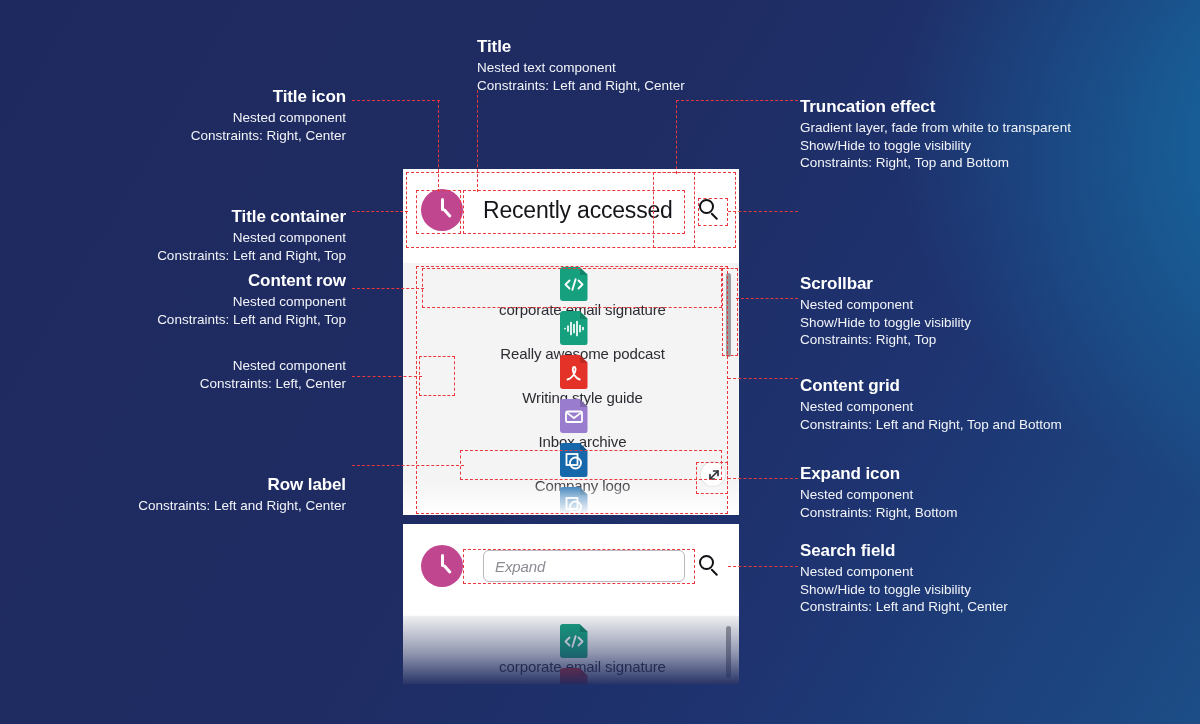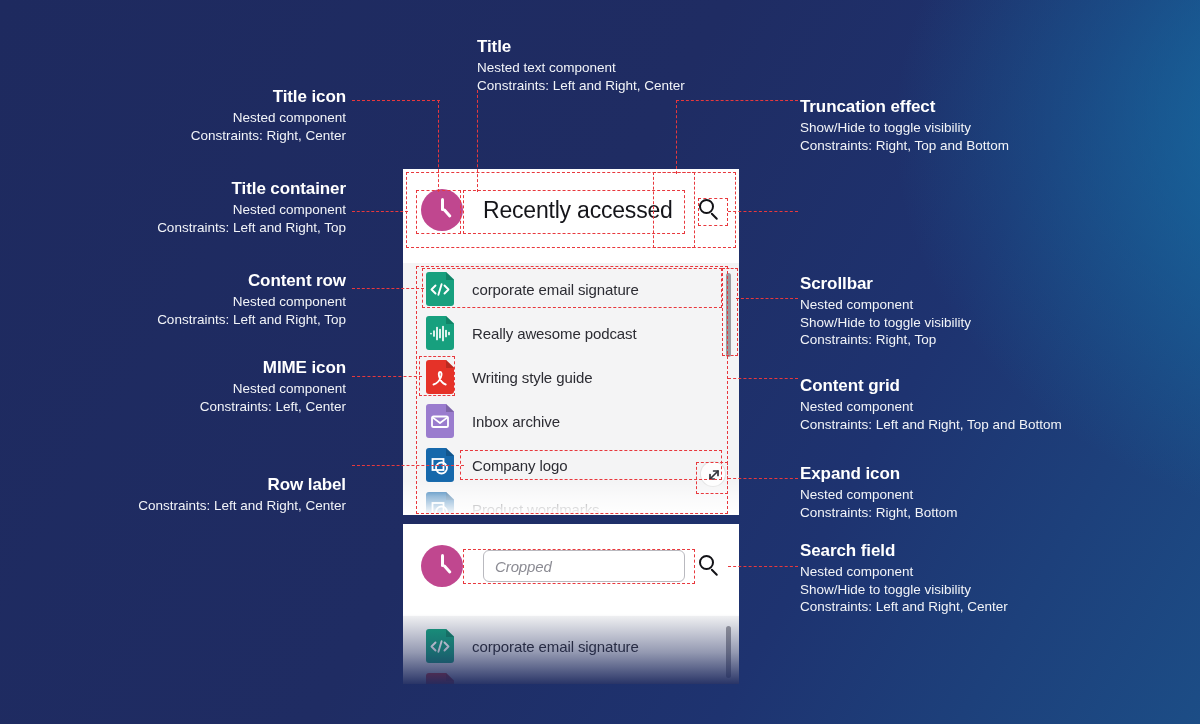--- a/index.html
+++ b/index.html
@@ -236,6 +236,7 @@
 
   <div class="anno r" style="left:800px; top:86px;margin-top:10px;">
     <div class="ttl">Truncation effect</div>
+    <div class="ln">Gradient layer, fade from white to transparent</div>
     <div class="ln">Show/Hide to toggle visibility</div>
     <div class="ln">Constraints: Right, Top and Bottom</div>
   </div>

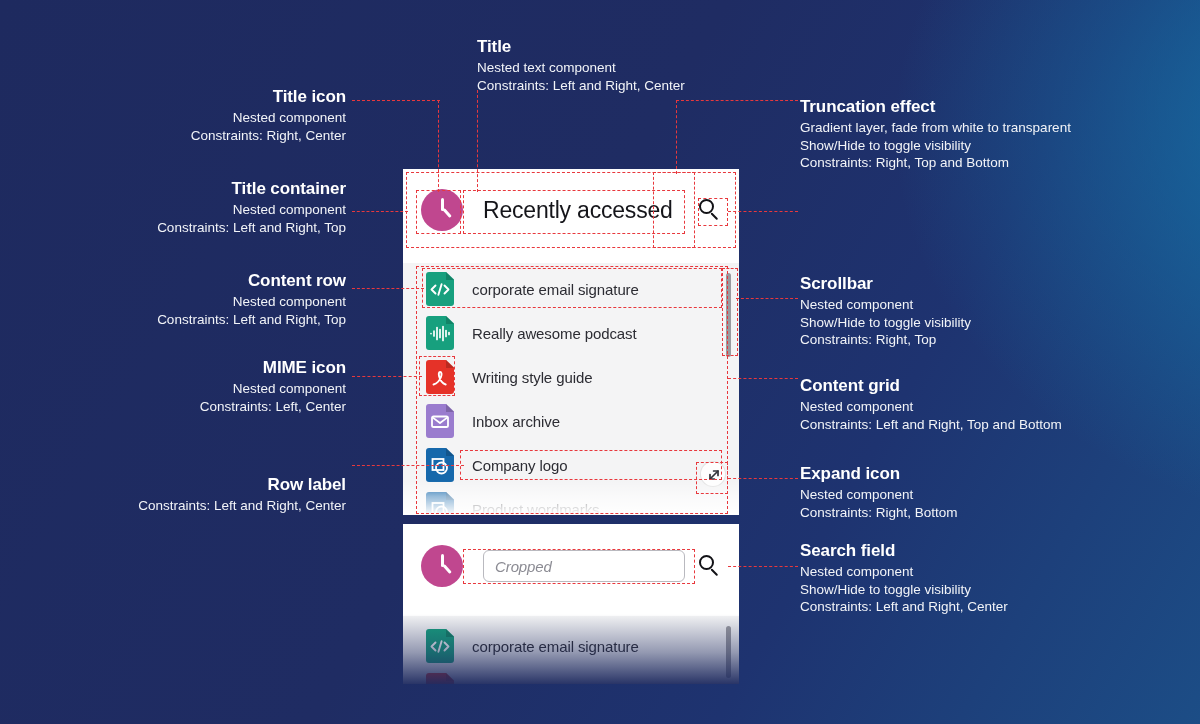--- a/index.html
+++ b/index.html
@@ -211,7 +211,7 @@
     <div class="ln">Constraints: Right, Center</div>
   </div>
 
-  <div class="anno l" style="left:150px; top:178px; width:196px;">
+  <div class="anno l" style="left:150px; top:206px; width:196px;">
     <div class="ttl">Title container</div>
     <div class="ln">Nested component</div>
     <div class="ln">Constraints: Left and Right, Top</div>

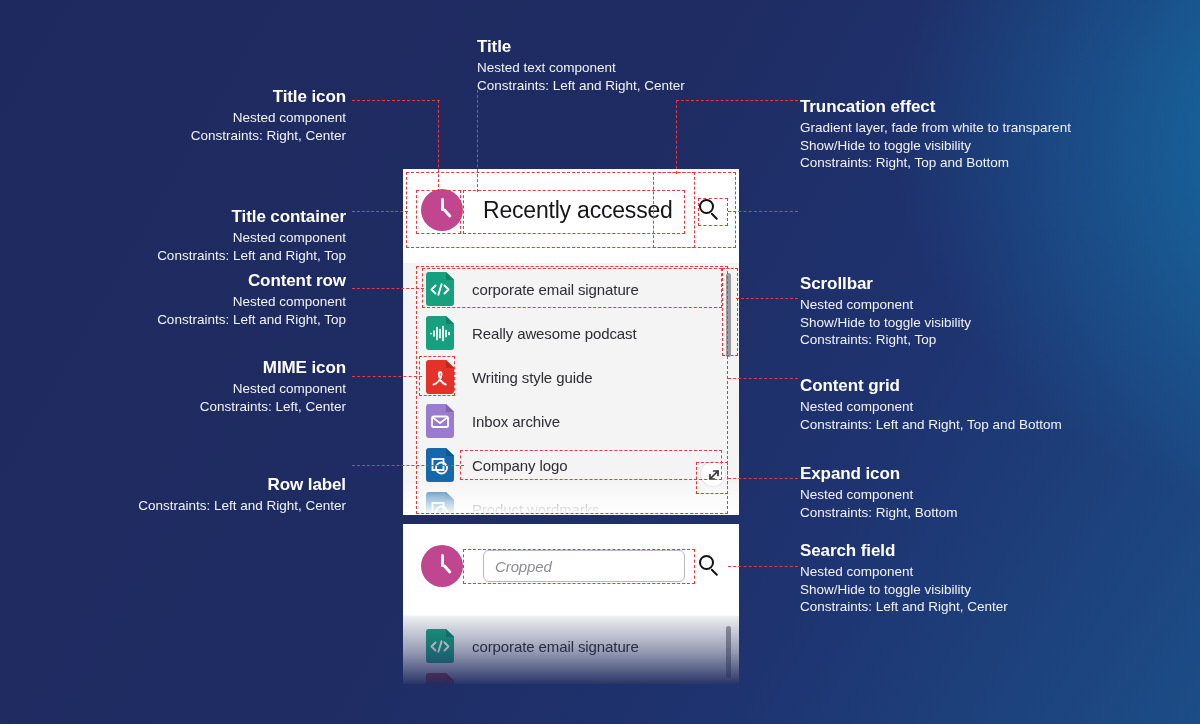--- a/index.html
+++ b/index.html
@@ -125,6 +125,7 @@
     align-items: center;
     height: 44px;
     padding-left: 23px;
+    flex-direction: column;
   }
 
   .mime {

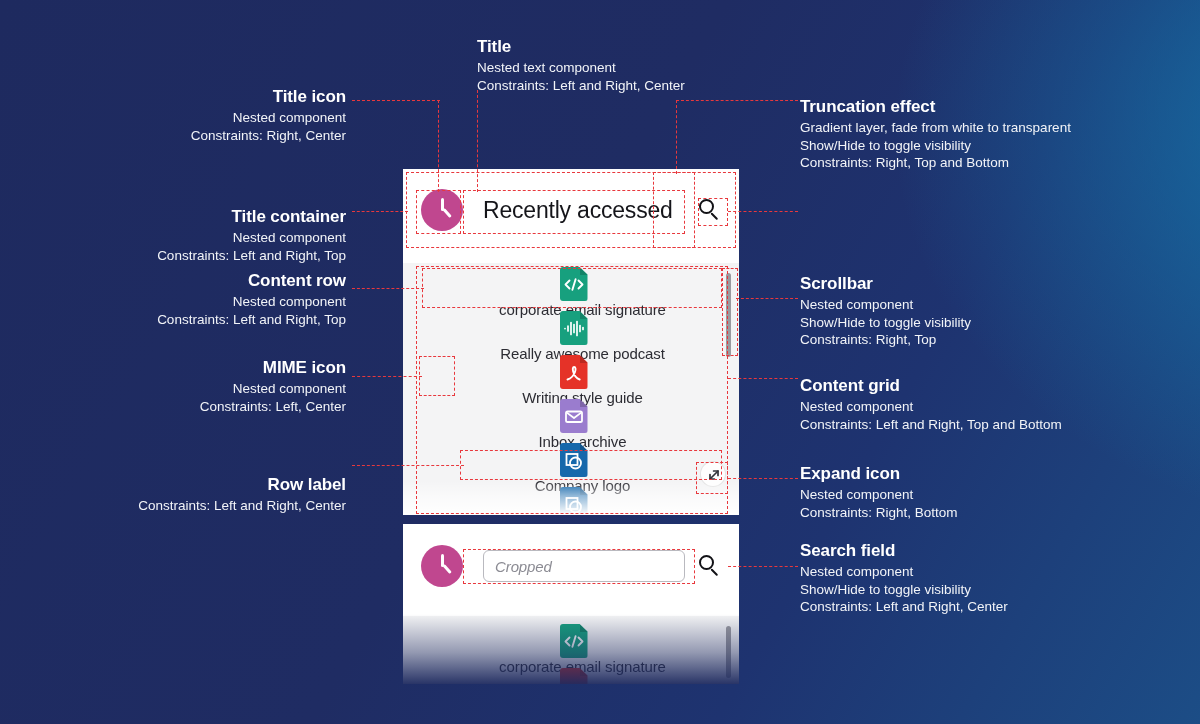--- a/index.html
+++ b/index.html
@@ -225,7 +225,6 @@
   </div>
 
   <div class="anno l" style="left:150px; top:357px; width:196px;">
-    <div class="ttl">MIME icon</div>
     <div class="ln">Nested component</div>
     <div class="ln">Constraints: Left, Center</div>
   </div>

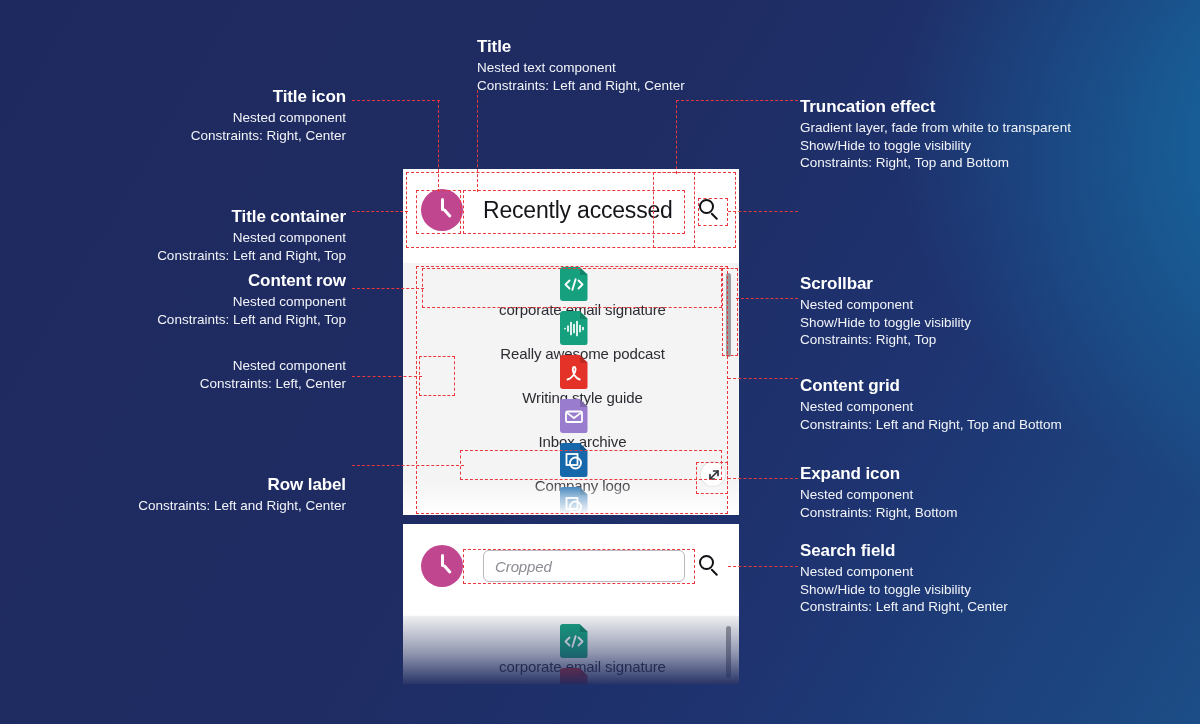--- a/index.html
+++ b/index.html
@@ -390,7 +390,7 @@
     <div class="titlebar" style="padding:0 18px 0 18px; height:84px;">
       <div class="clock"></div>
       <div class="search-field" style="margin-left:20px; flex:1 1 auto;">
-        <span>Cropped</span>
+        <span>Expand</span>
       </div>
       <div class="srch-ico" style="margin-left:14px;">
           <i></i>

